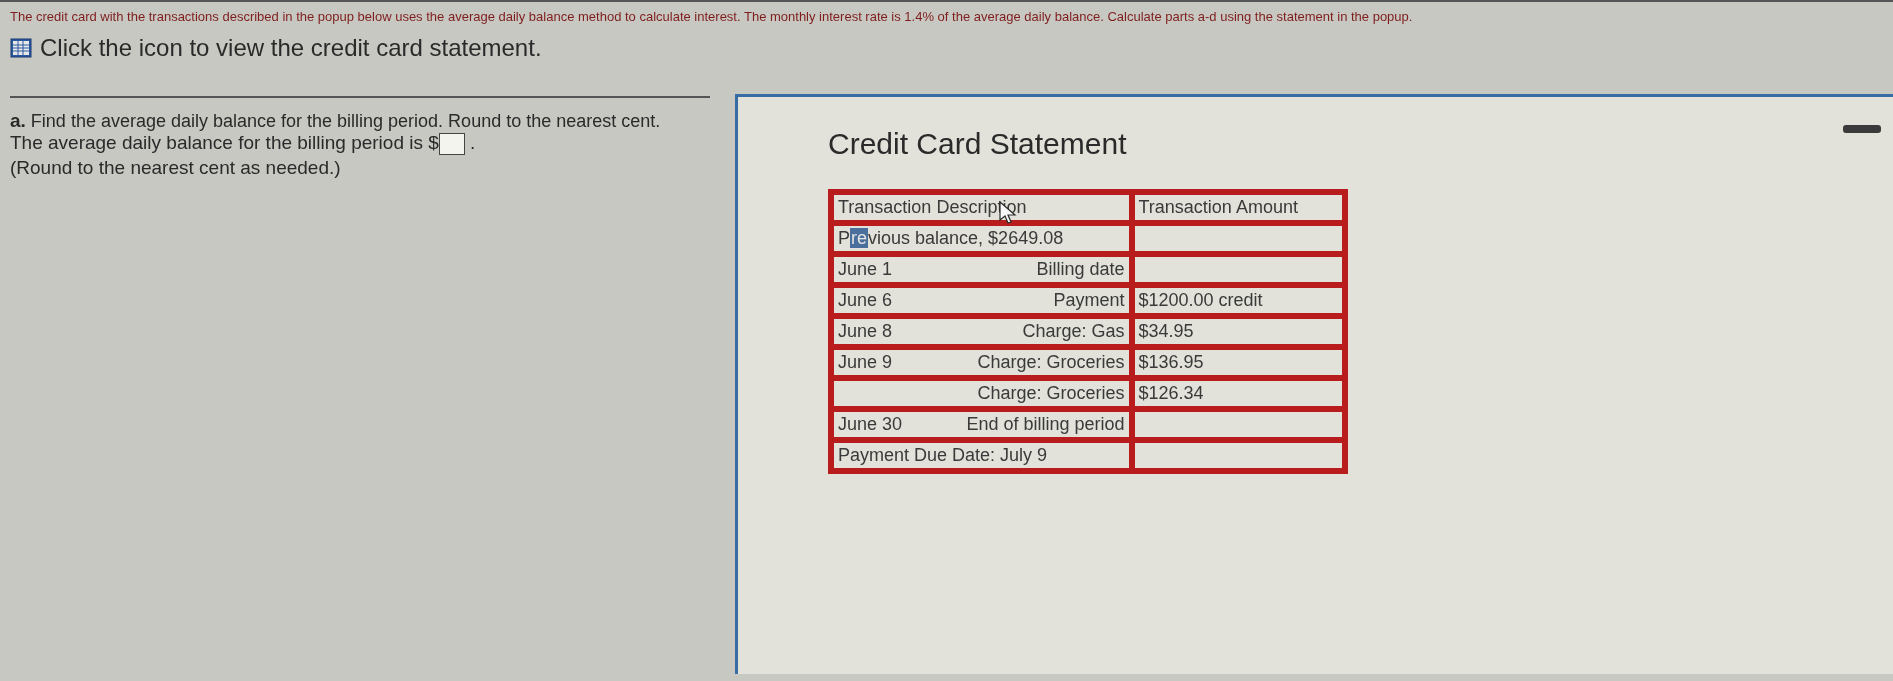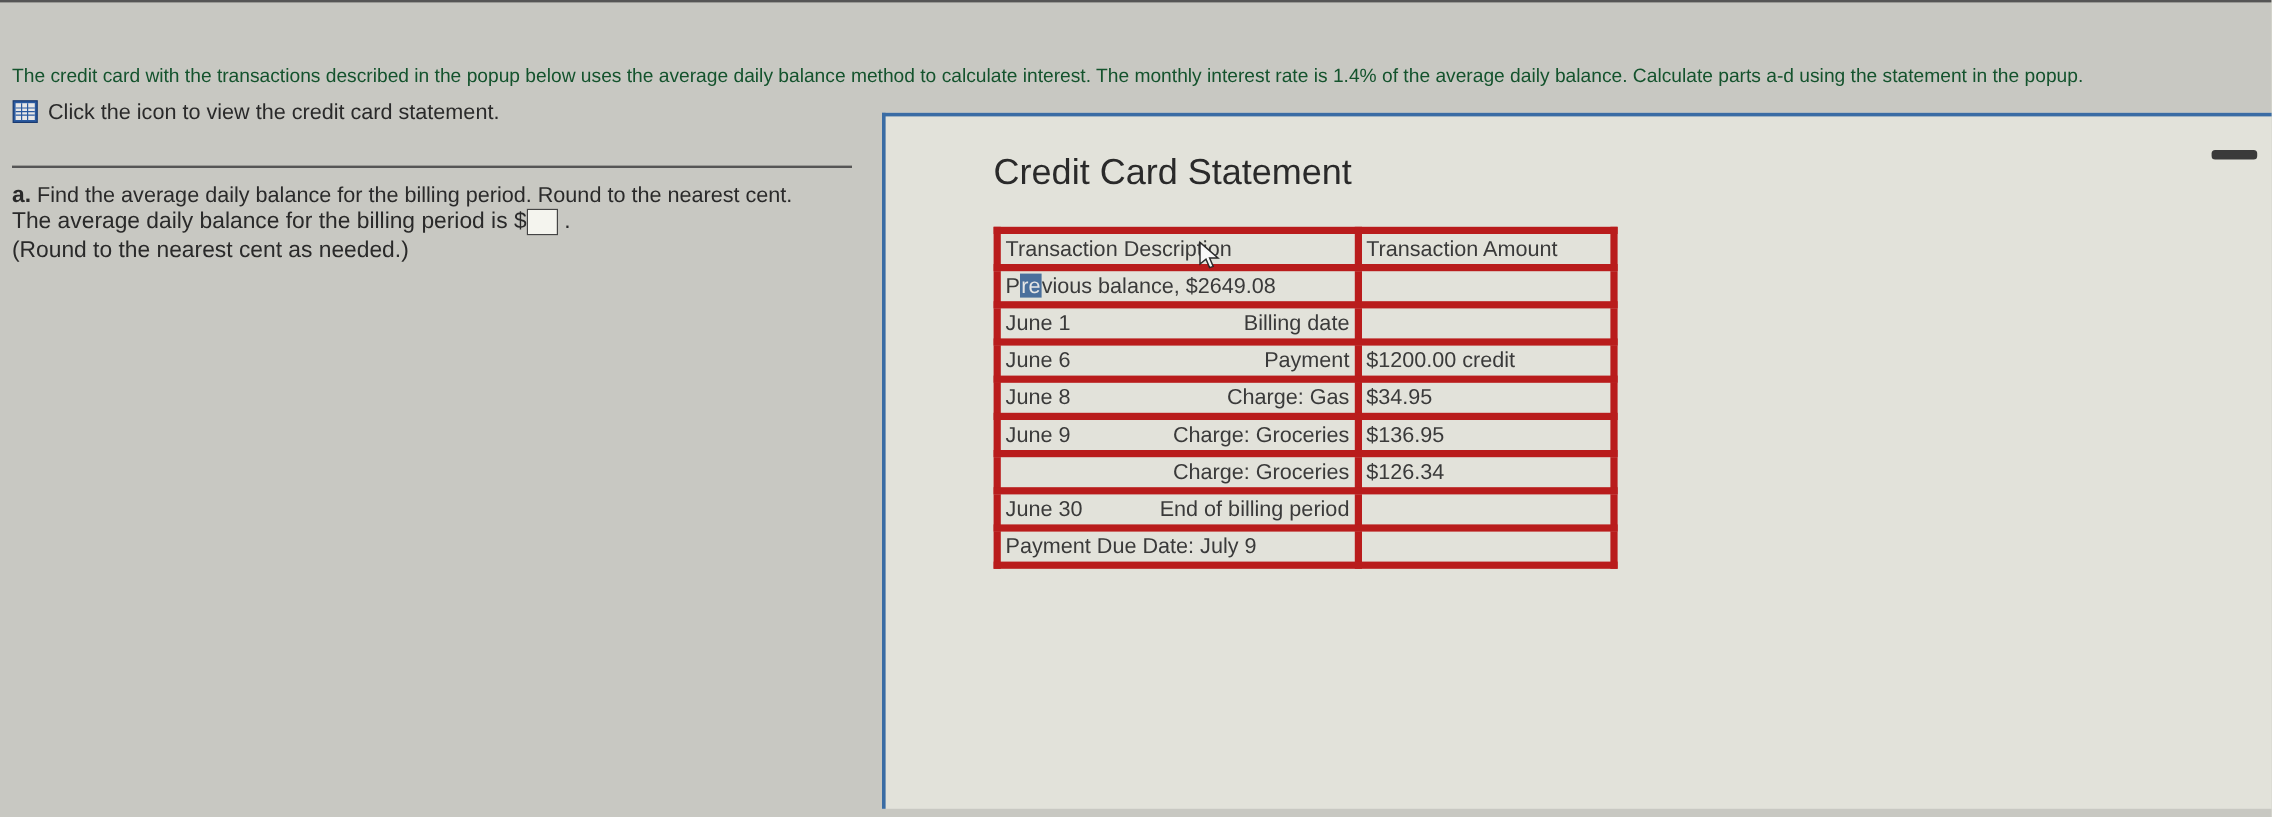--- a/index.html
+++ b/index.html
@@ -21,10 +21,9 @@
       border-top: 2px solid #555;
     }
     .problem-text {
-      font-size: 16px;
+      font-size: 13px;
       line-height: 1.35;
-      color: #14532d;
-      margin-top: 45px;
+      color: #7f1d1d;
     }
     .icon-row {
       margin-top: 8px;

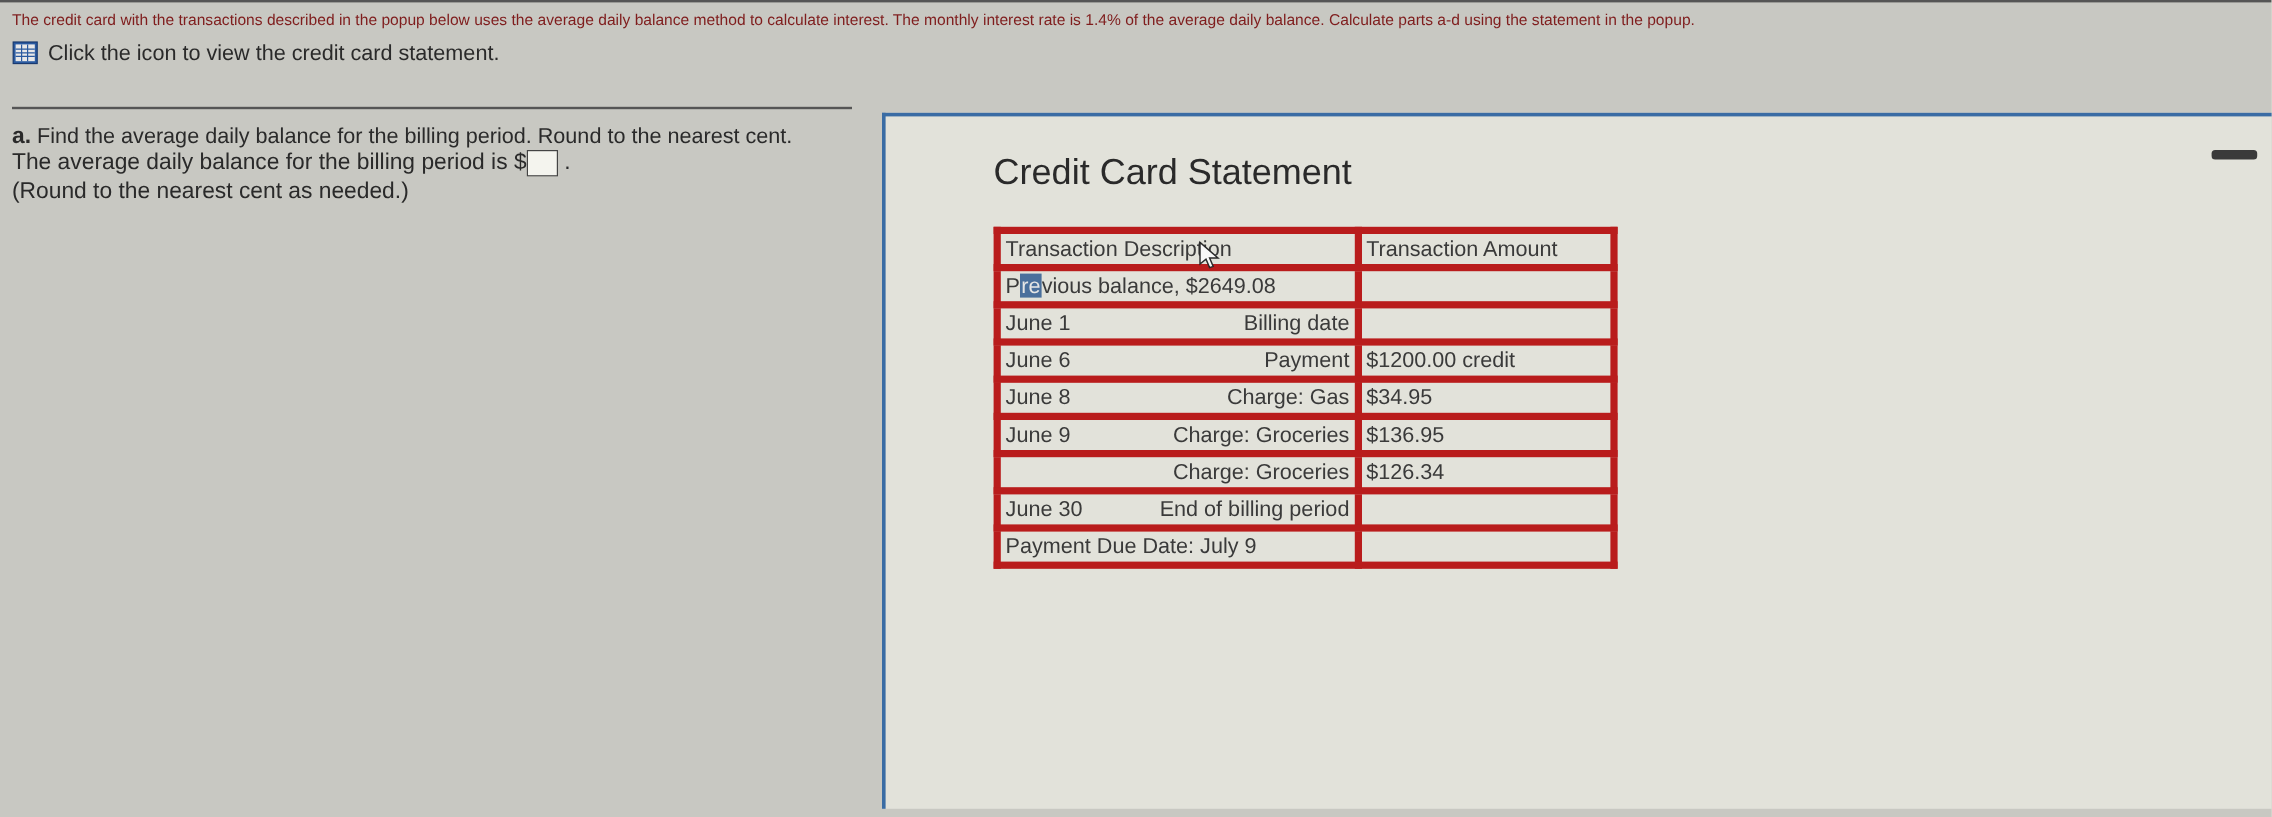--- a/index.html
+++ b/index.html
@@ -40,7 +40,7 @@
       flex-shrink: 0;
     }
     .icon-link-text {
-      font-size: 18px;
+      font-size: 24px;
       color: #2a2a2a;
     }
     .divider {

